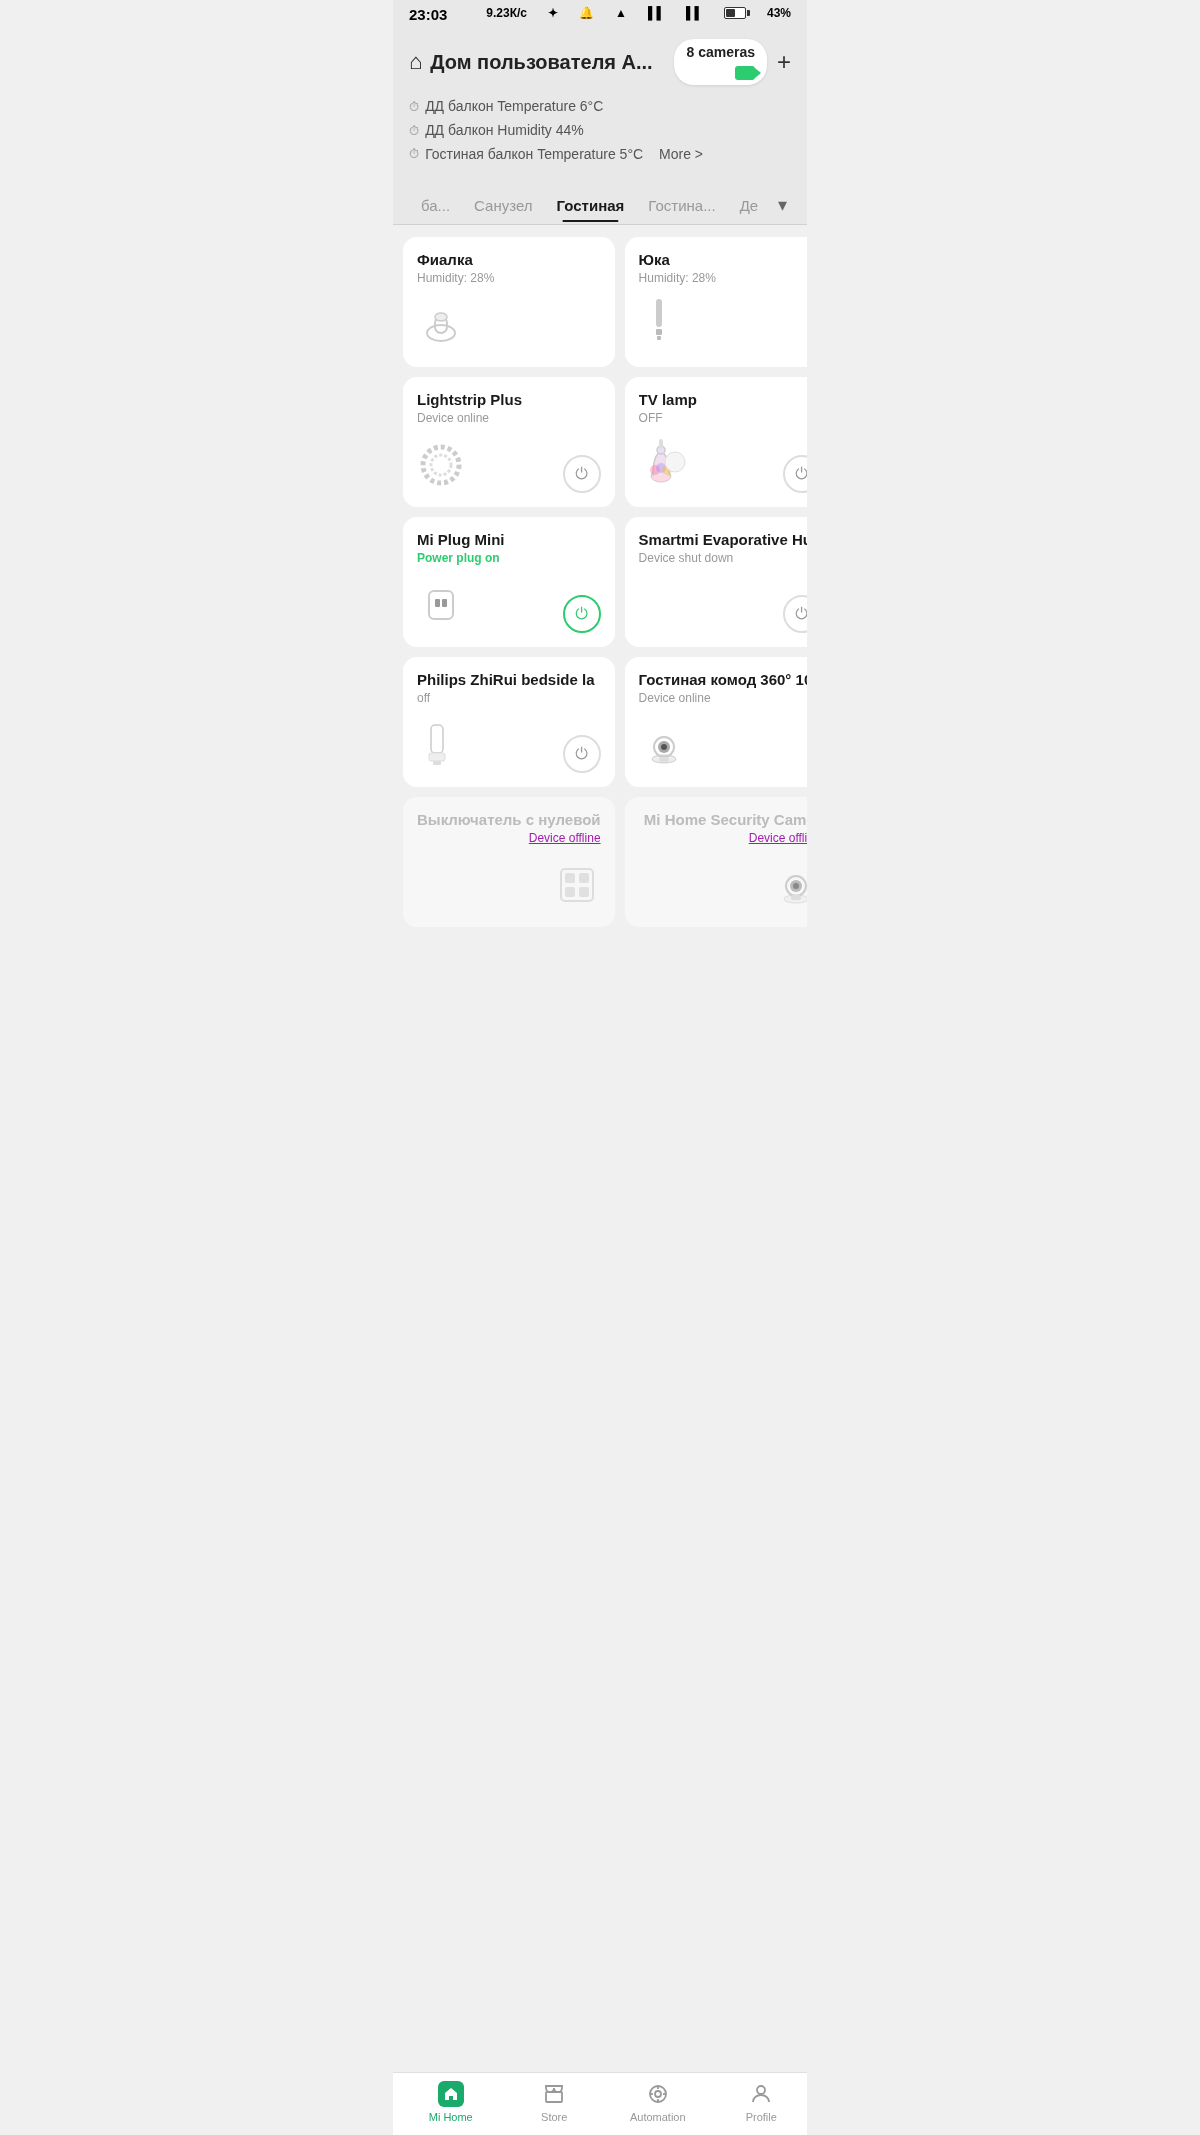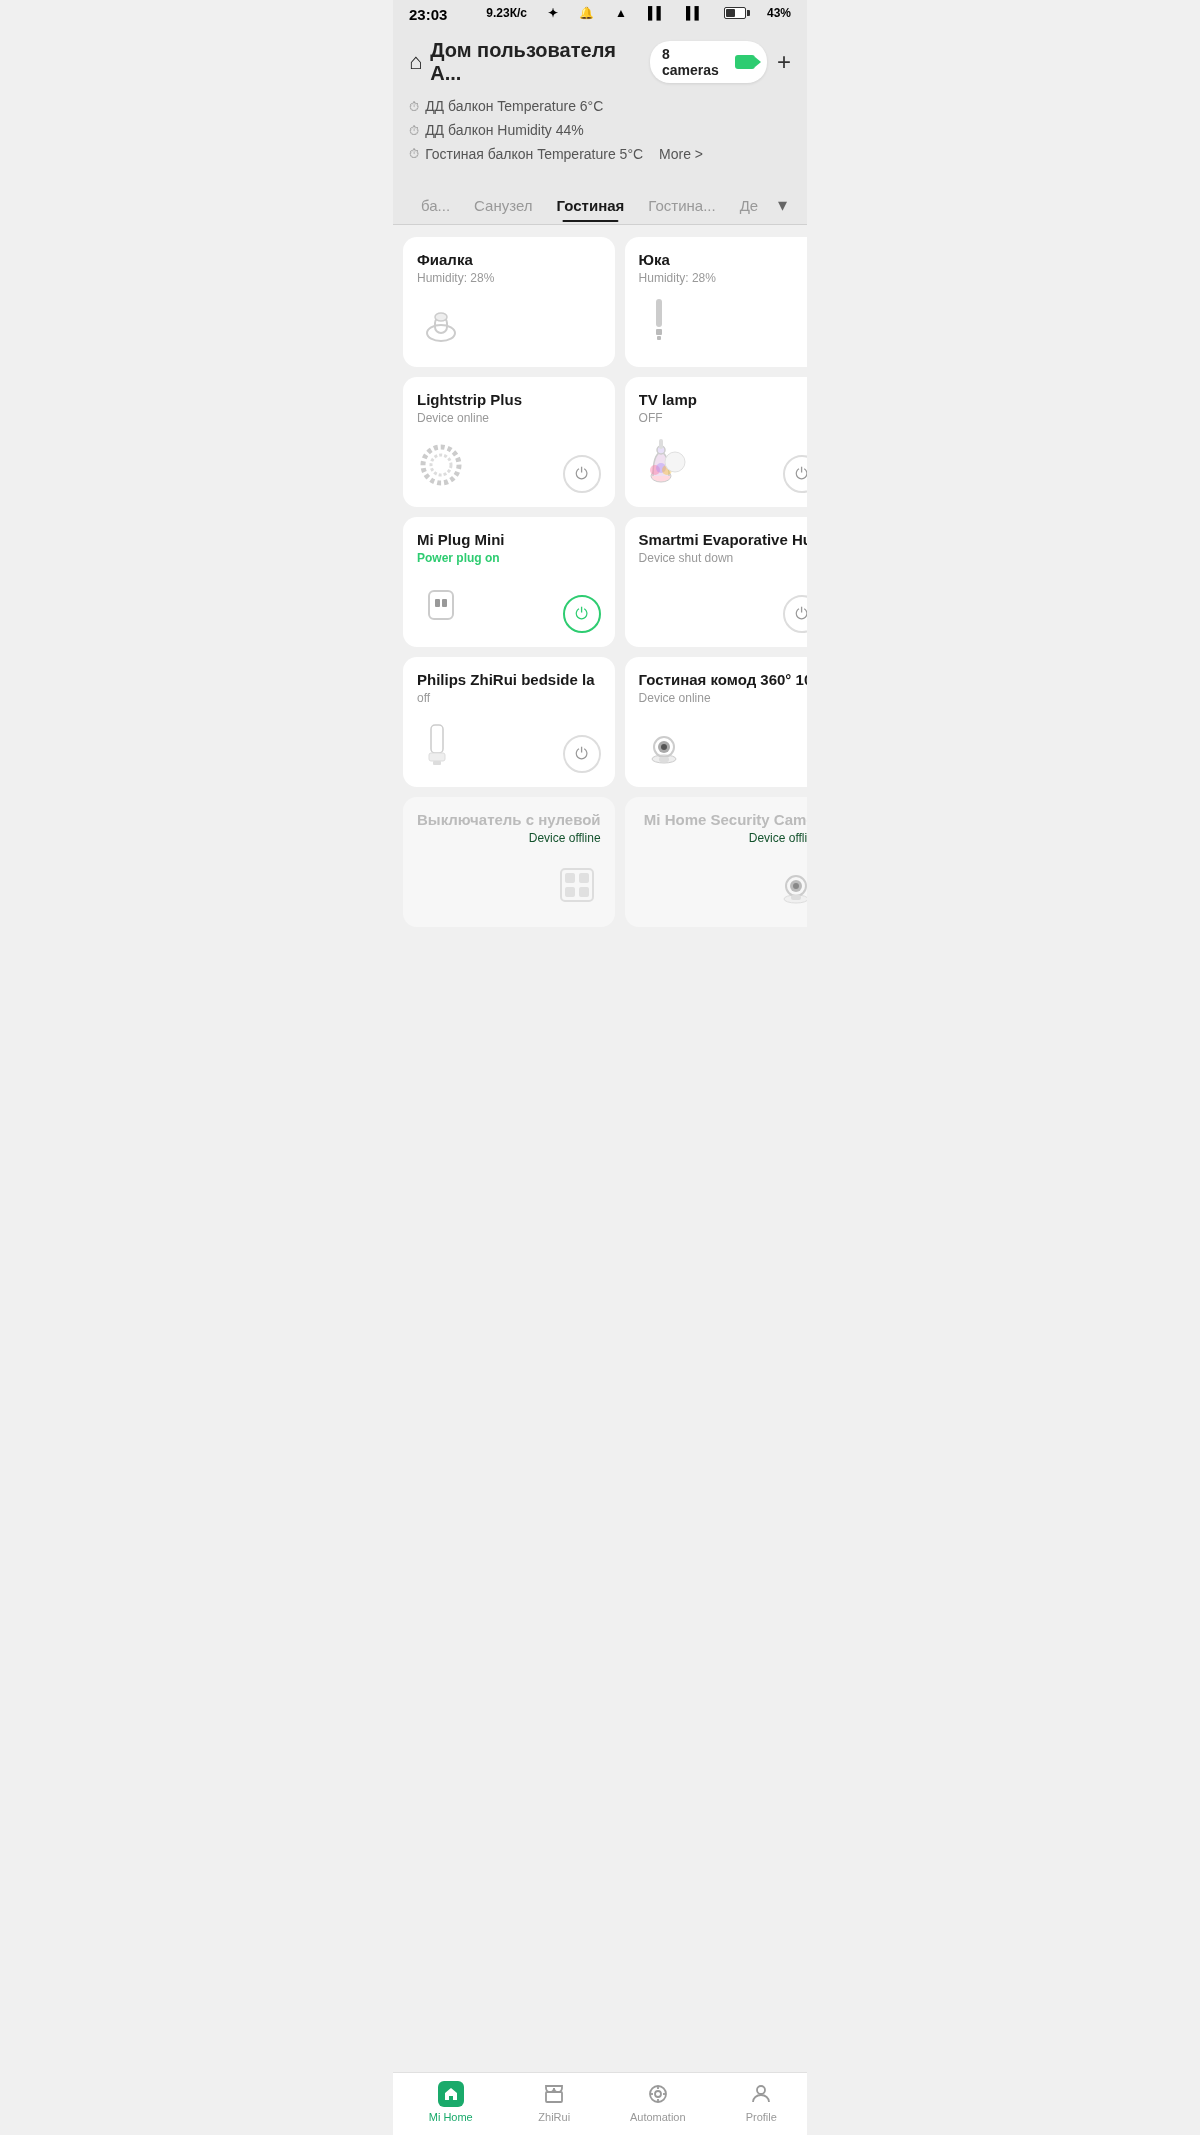--- a/index.html
+++ b/index.html
@@ -89,9 +89,10 @@
       font-weight: 600;
       color: #222;
       display: flex;
-      align-items: center;
+      align-items: flex-end;
       gap: 6px;
       box-shadow: 0 1px 3px rgba(0,0,0,0.1);
+      flex-direction: column;
     }
     .camera-indicator {
       width: 20px;

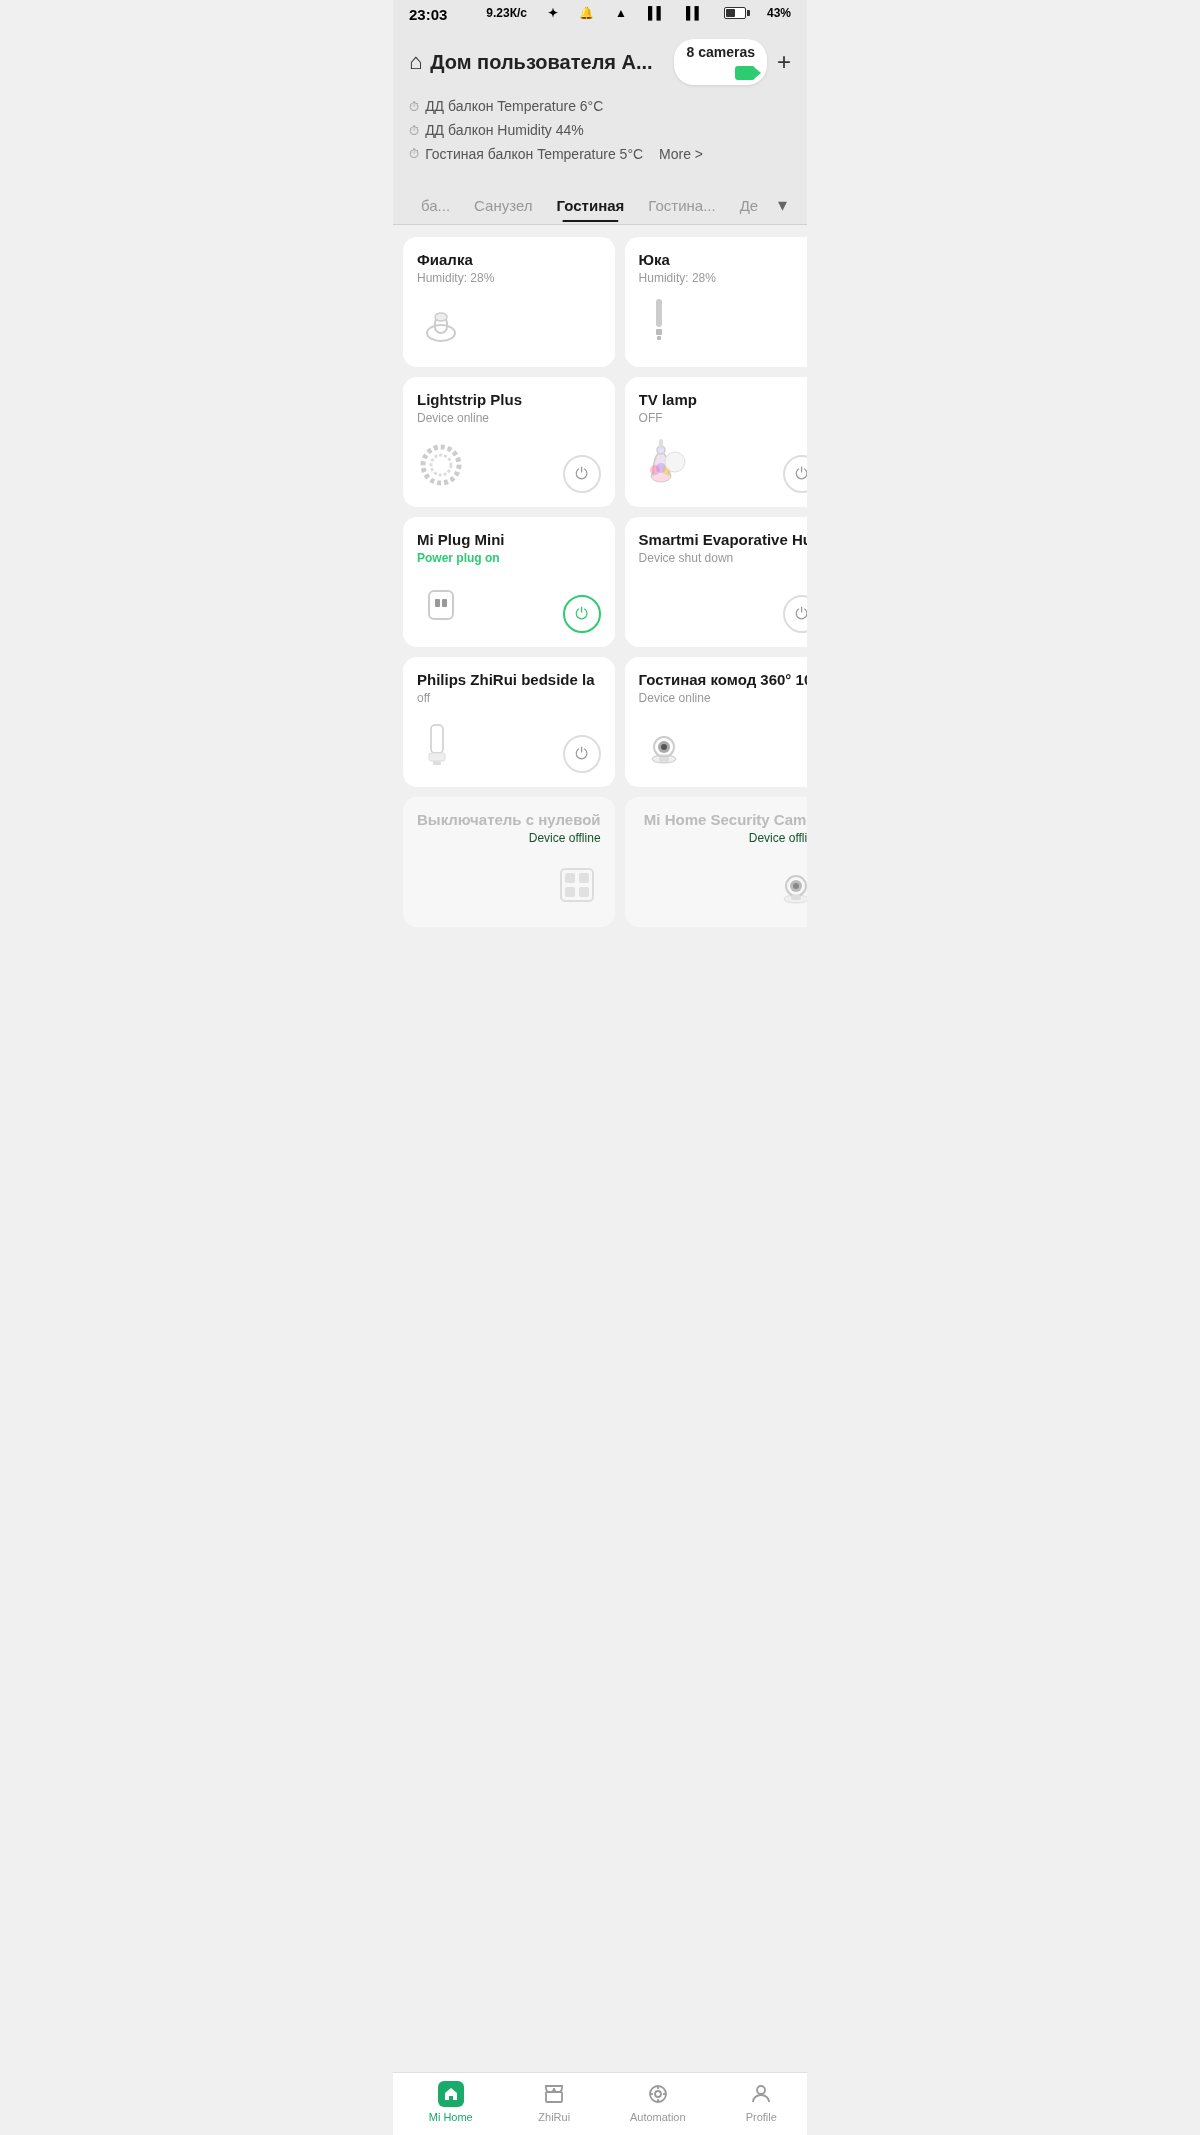--- a/index.html
+++ b/index.html
@@ -216,7 +216,8 @@
       color: #bbb;
     }
     .device-card.offline .device-status {
-      color: #14532d;
+      color: #a21caf;
+      text-decoration: underline;
     }
     .device-icon-area {
       margin-top: auto;

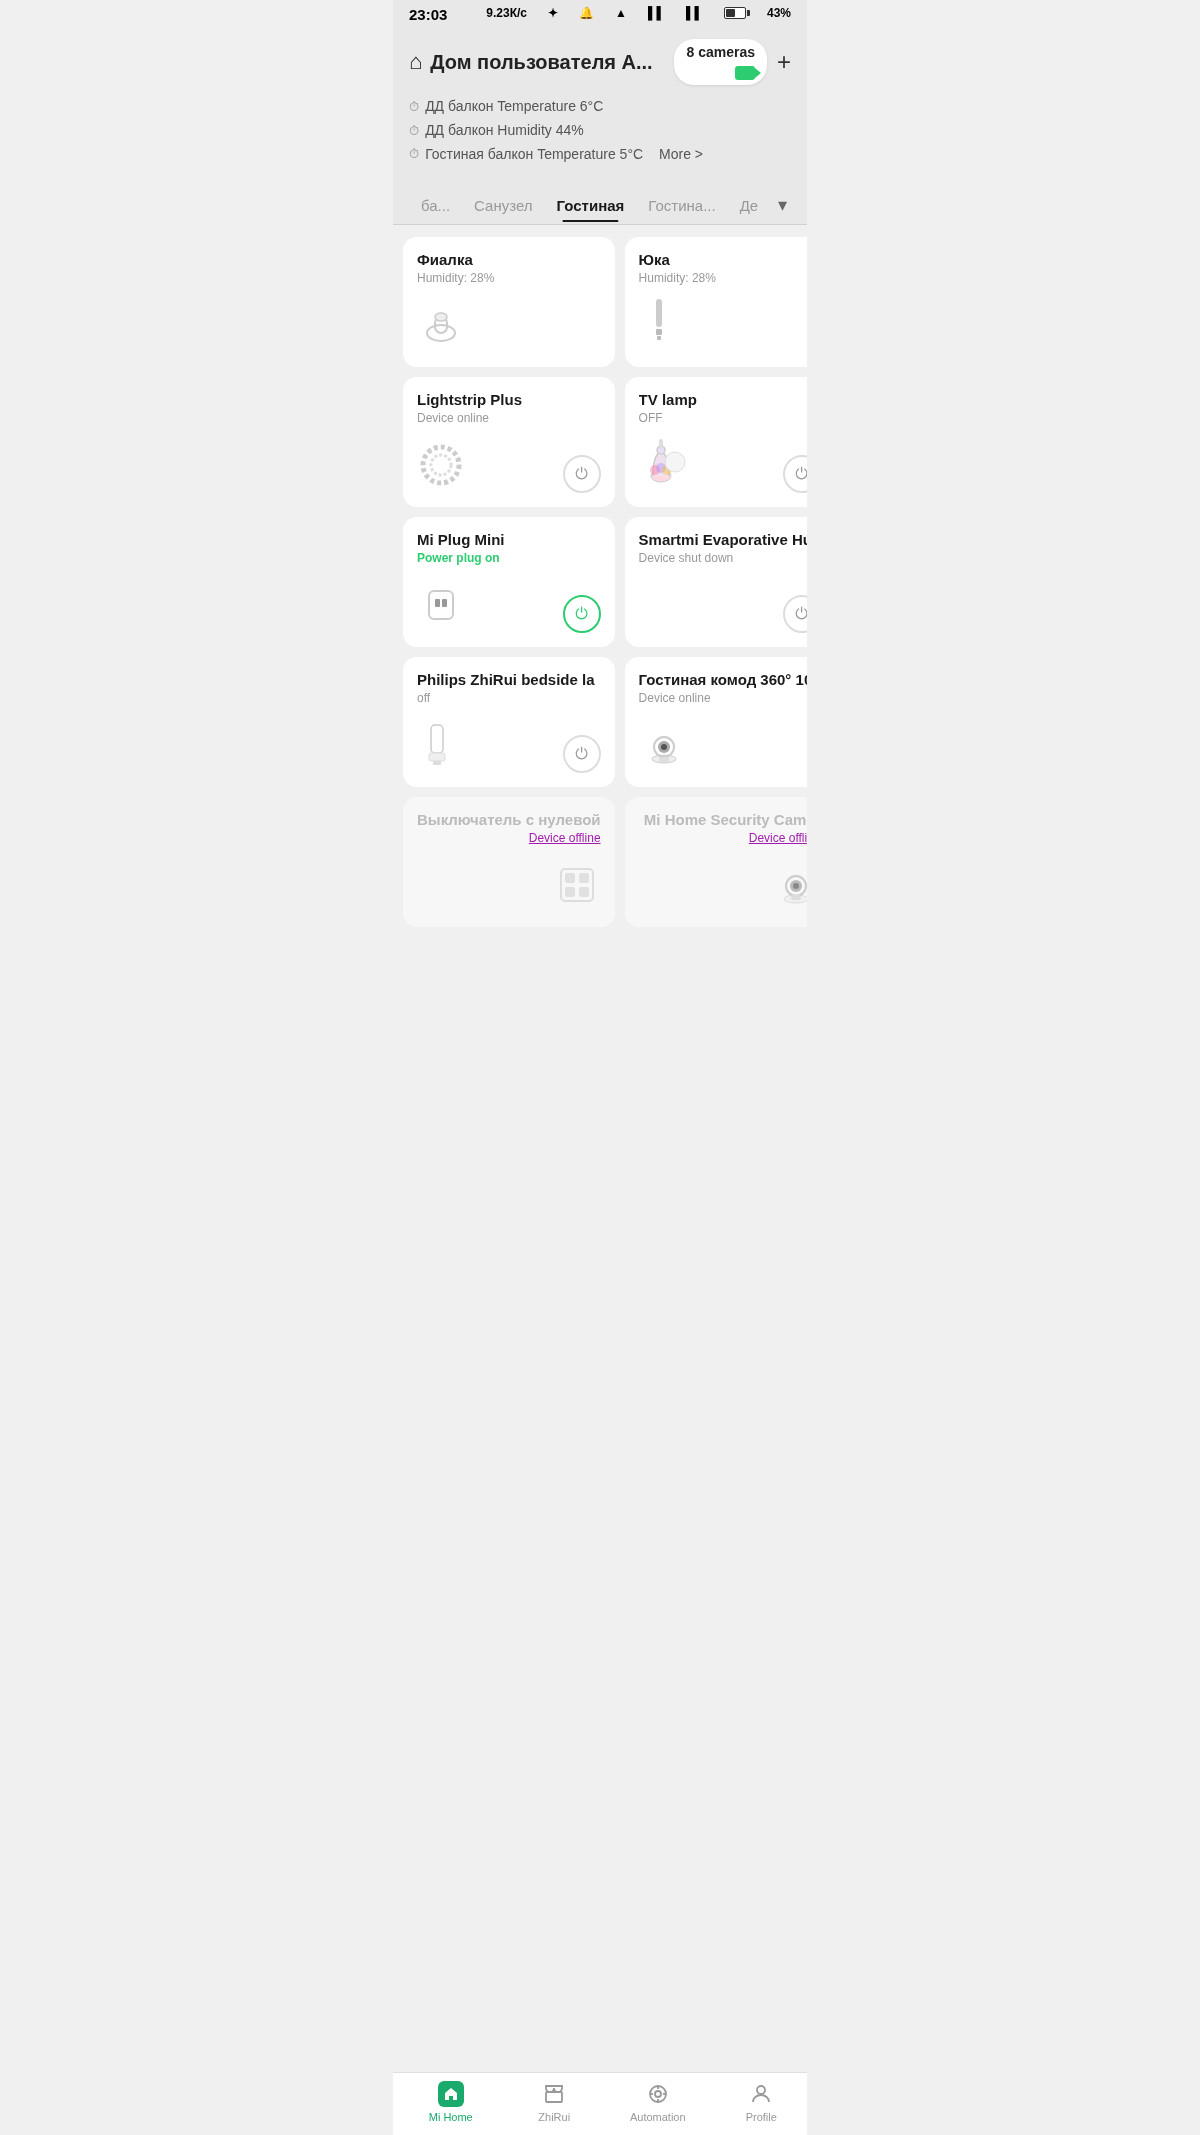--- a/index.html
+++ b/index.html
@@ -505,7 +505,7 @@
         <rect x="4" y="10" width="16" height="10" rx="1"></rect>
       </svg>
     </div>
-    <span>ZhiRui</span>
+    <span>Store</span>
   </div>
 
   <div class="nav-item">

